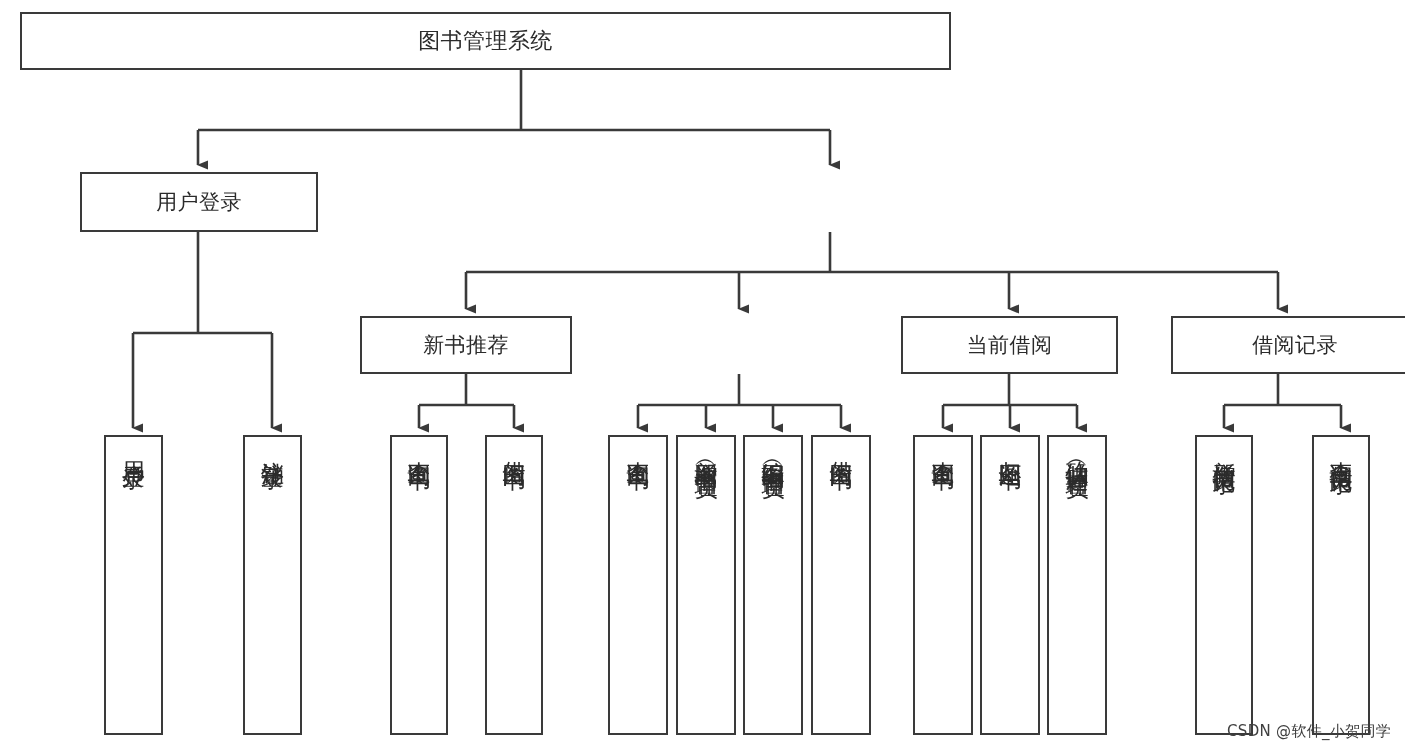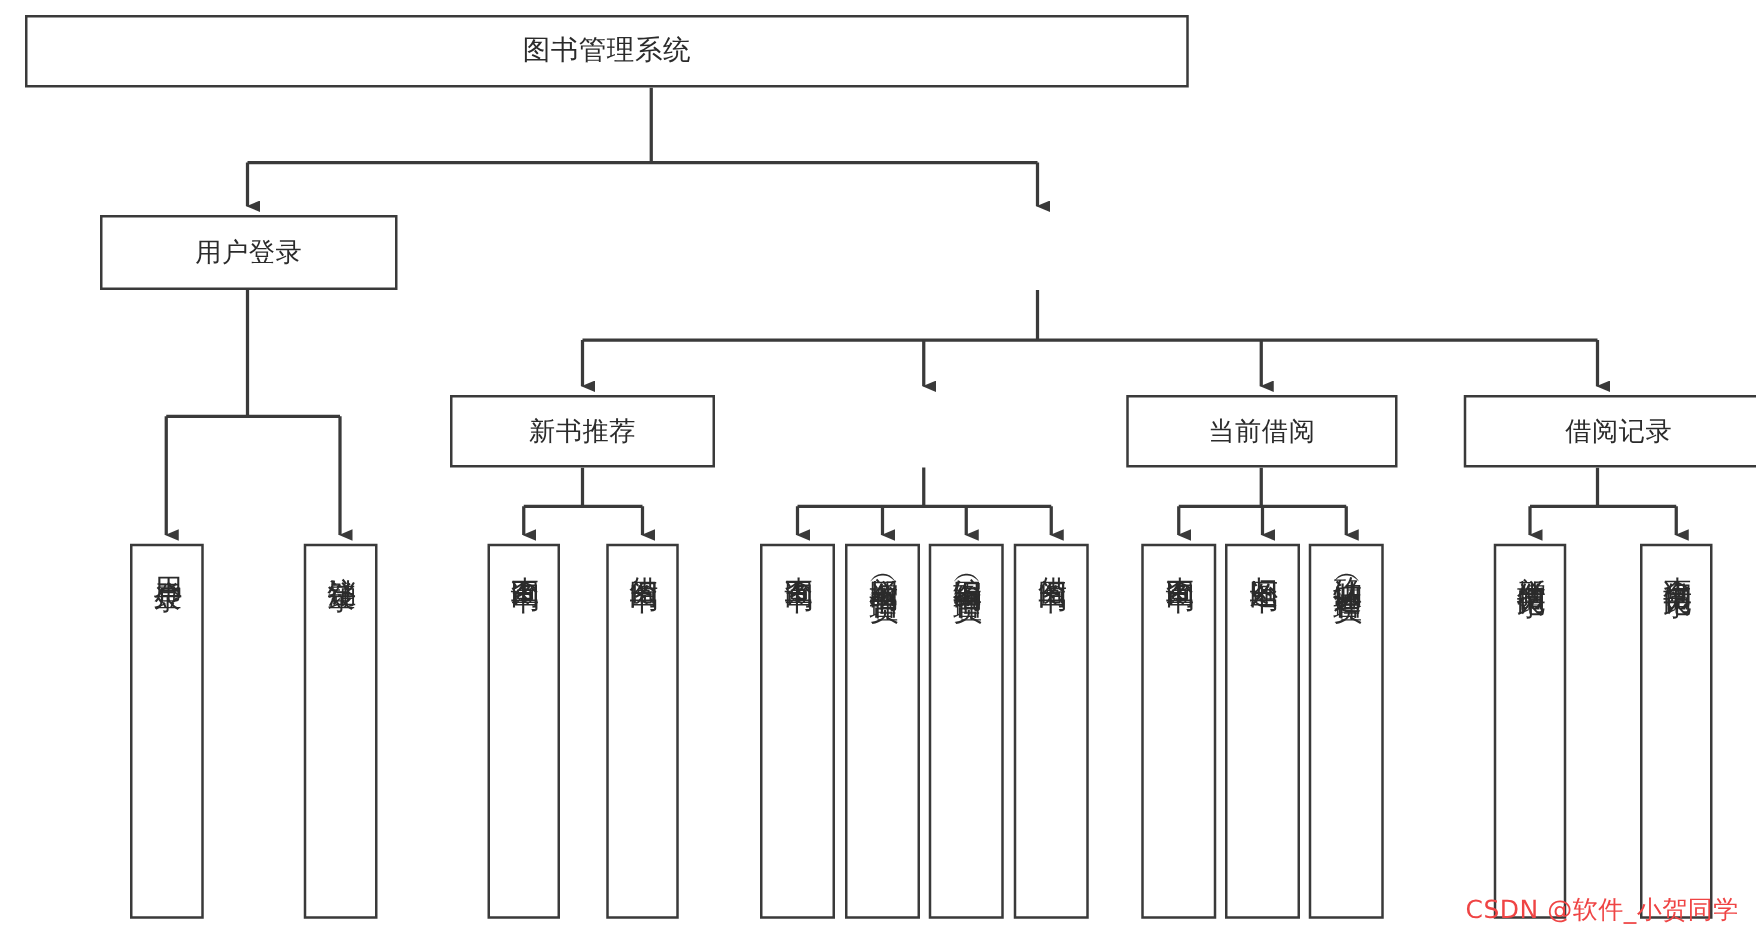--- a/index.html
+++ b/index.html
@@ -71,8 +71,8 @@
     position: absolute;
     right: 14px;
     bottom: 6px;
-    font-size: 20px;
-    color: #ef4444;
+    font-size: 15px;
+    color: #404040;
     letter-spacing: 0.02em;
     z-index: 5;
     white-space: nowrap;

